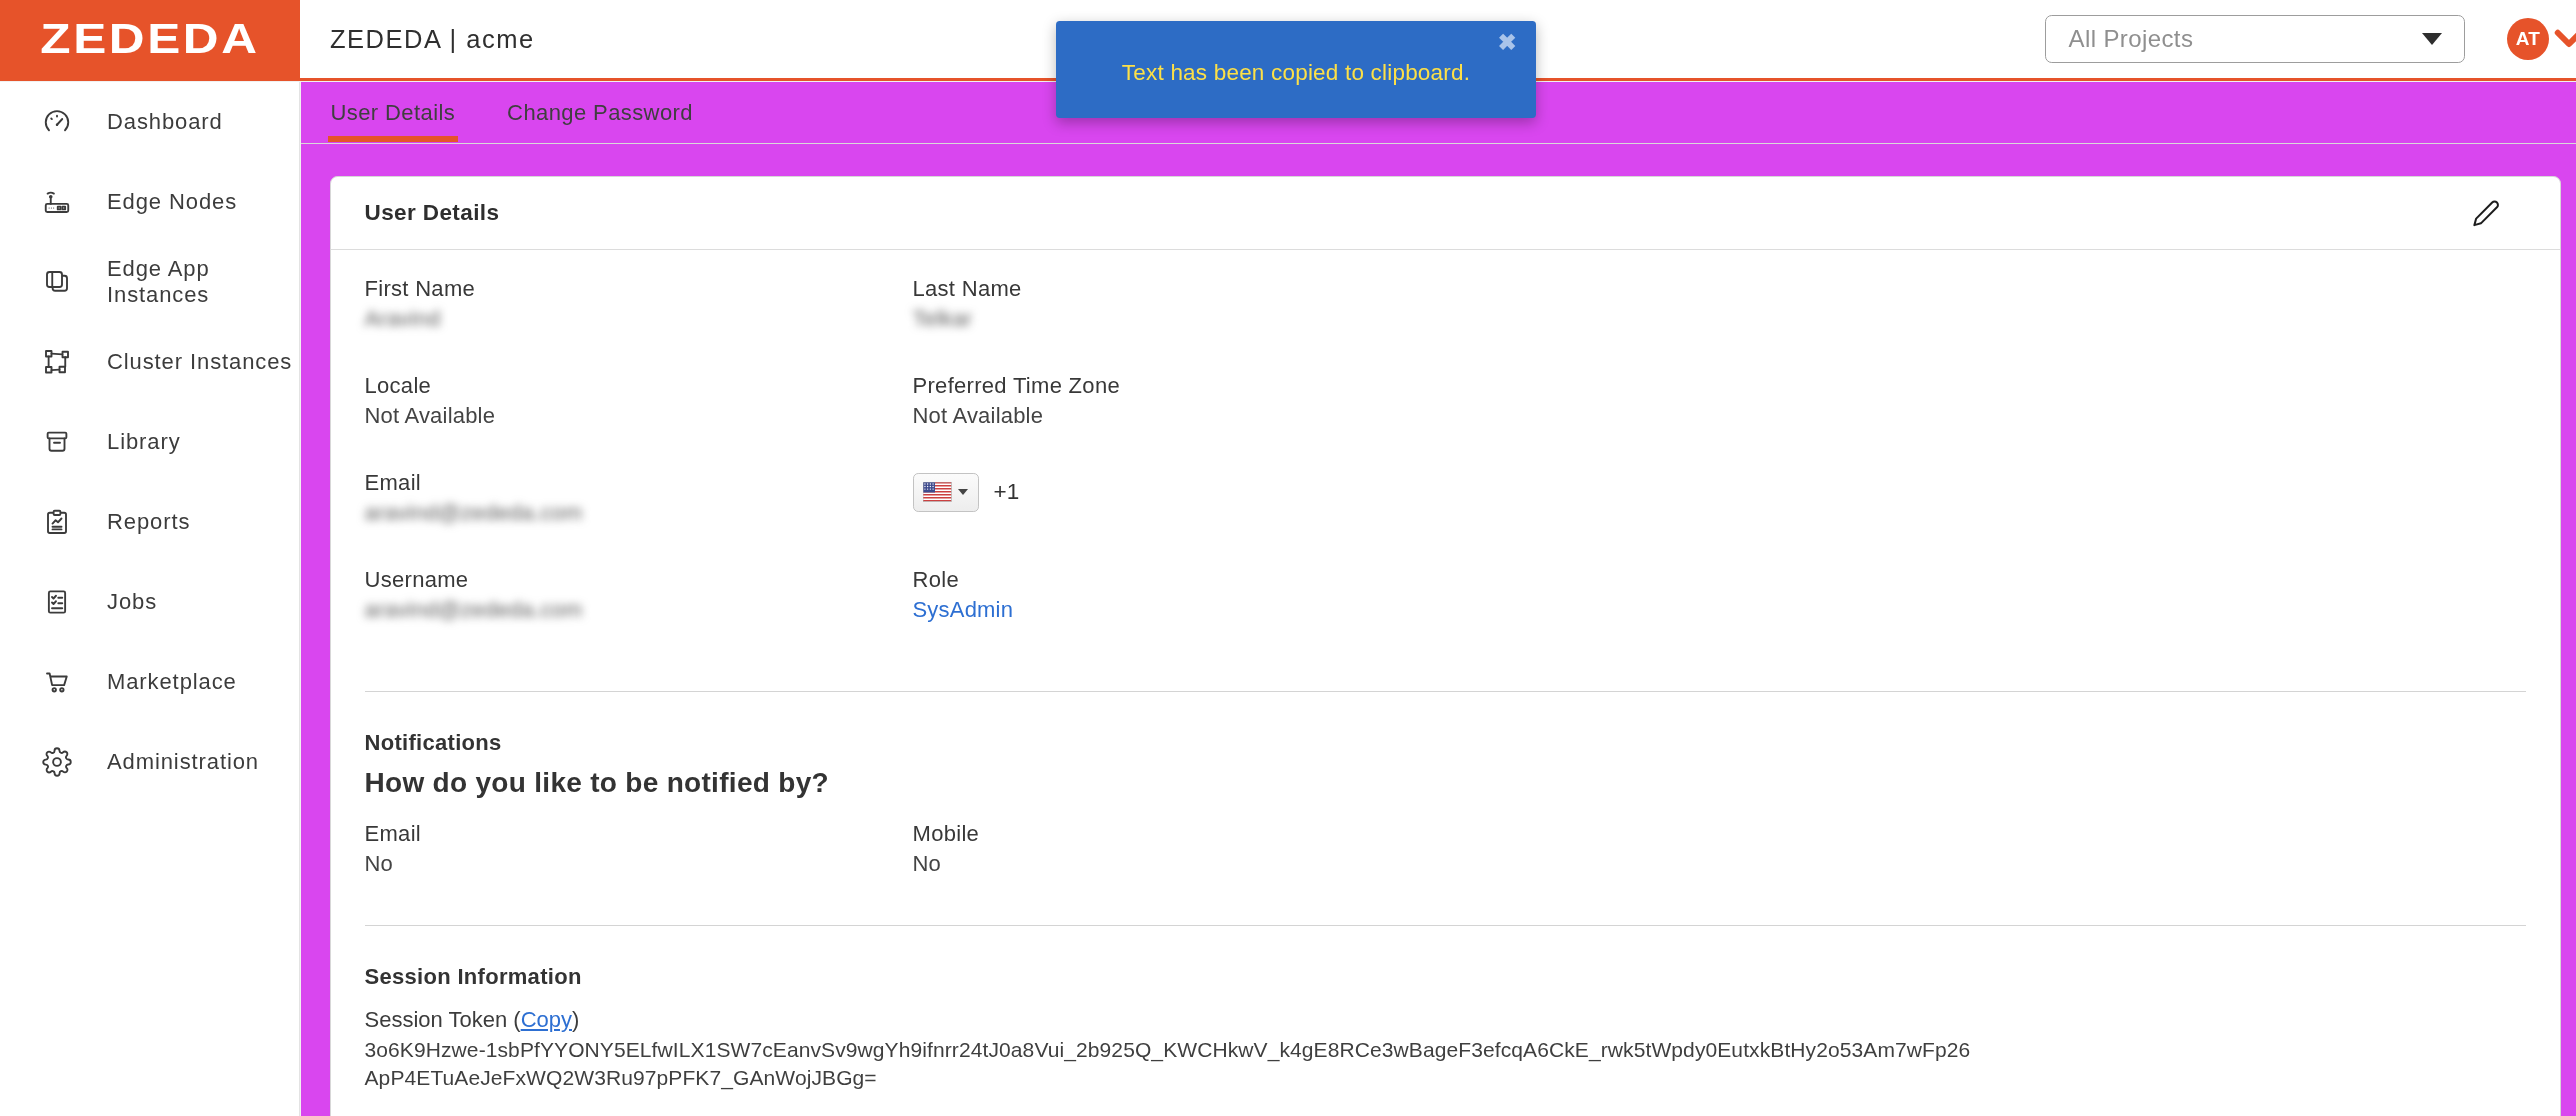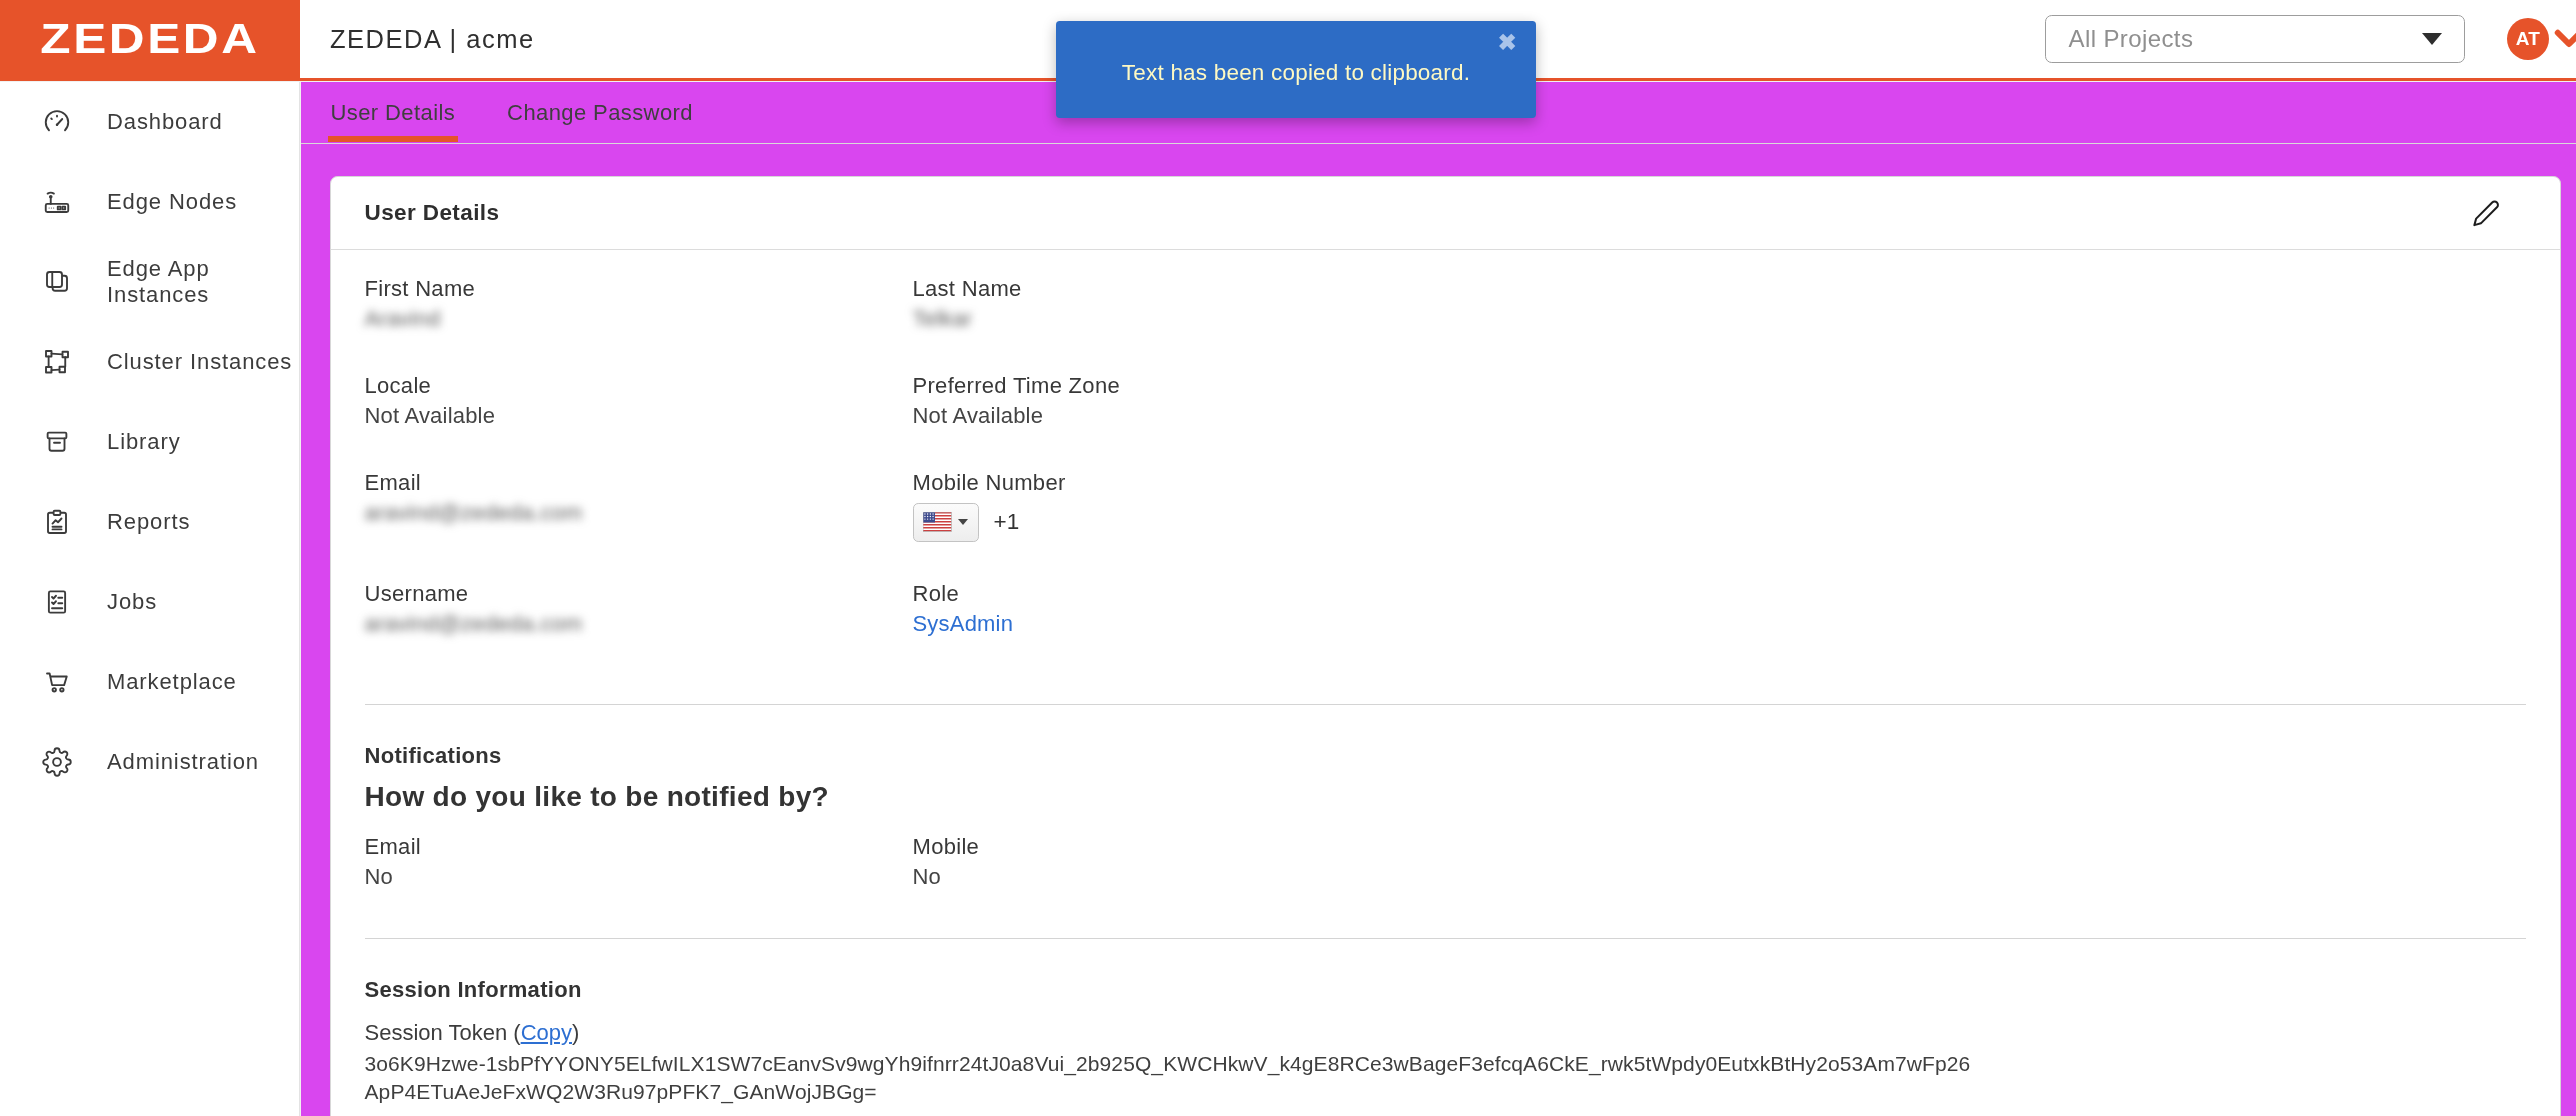--- a/index.html
+++ b/index.html
@@ -56,7 +56,7 @@
     box-shadow:0 4.5px 13.5px rgba(0,0,0,0.28);
     display:flex;align-items:center;justify-content:center;
   }
-  .toast-msg{color:#fef9c3;font-size:22.5px;letter-spacing:0.2px;margin-top:7.5px;}
+  .toast-msg{color:#fde047;font-size:22.5px;letter-spacing:0.2px;margin-top:7.5px;}
   .toast-close{
     position:absolute;top:10.5px;right:19.5px;color:#a9c4ea;font-size:22.5px;
     line-height:22.5px;cursor:pointer;font-weight:700;

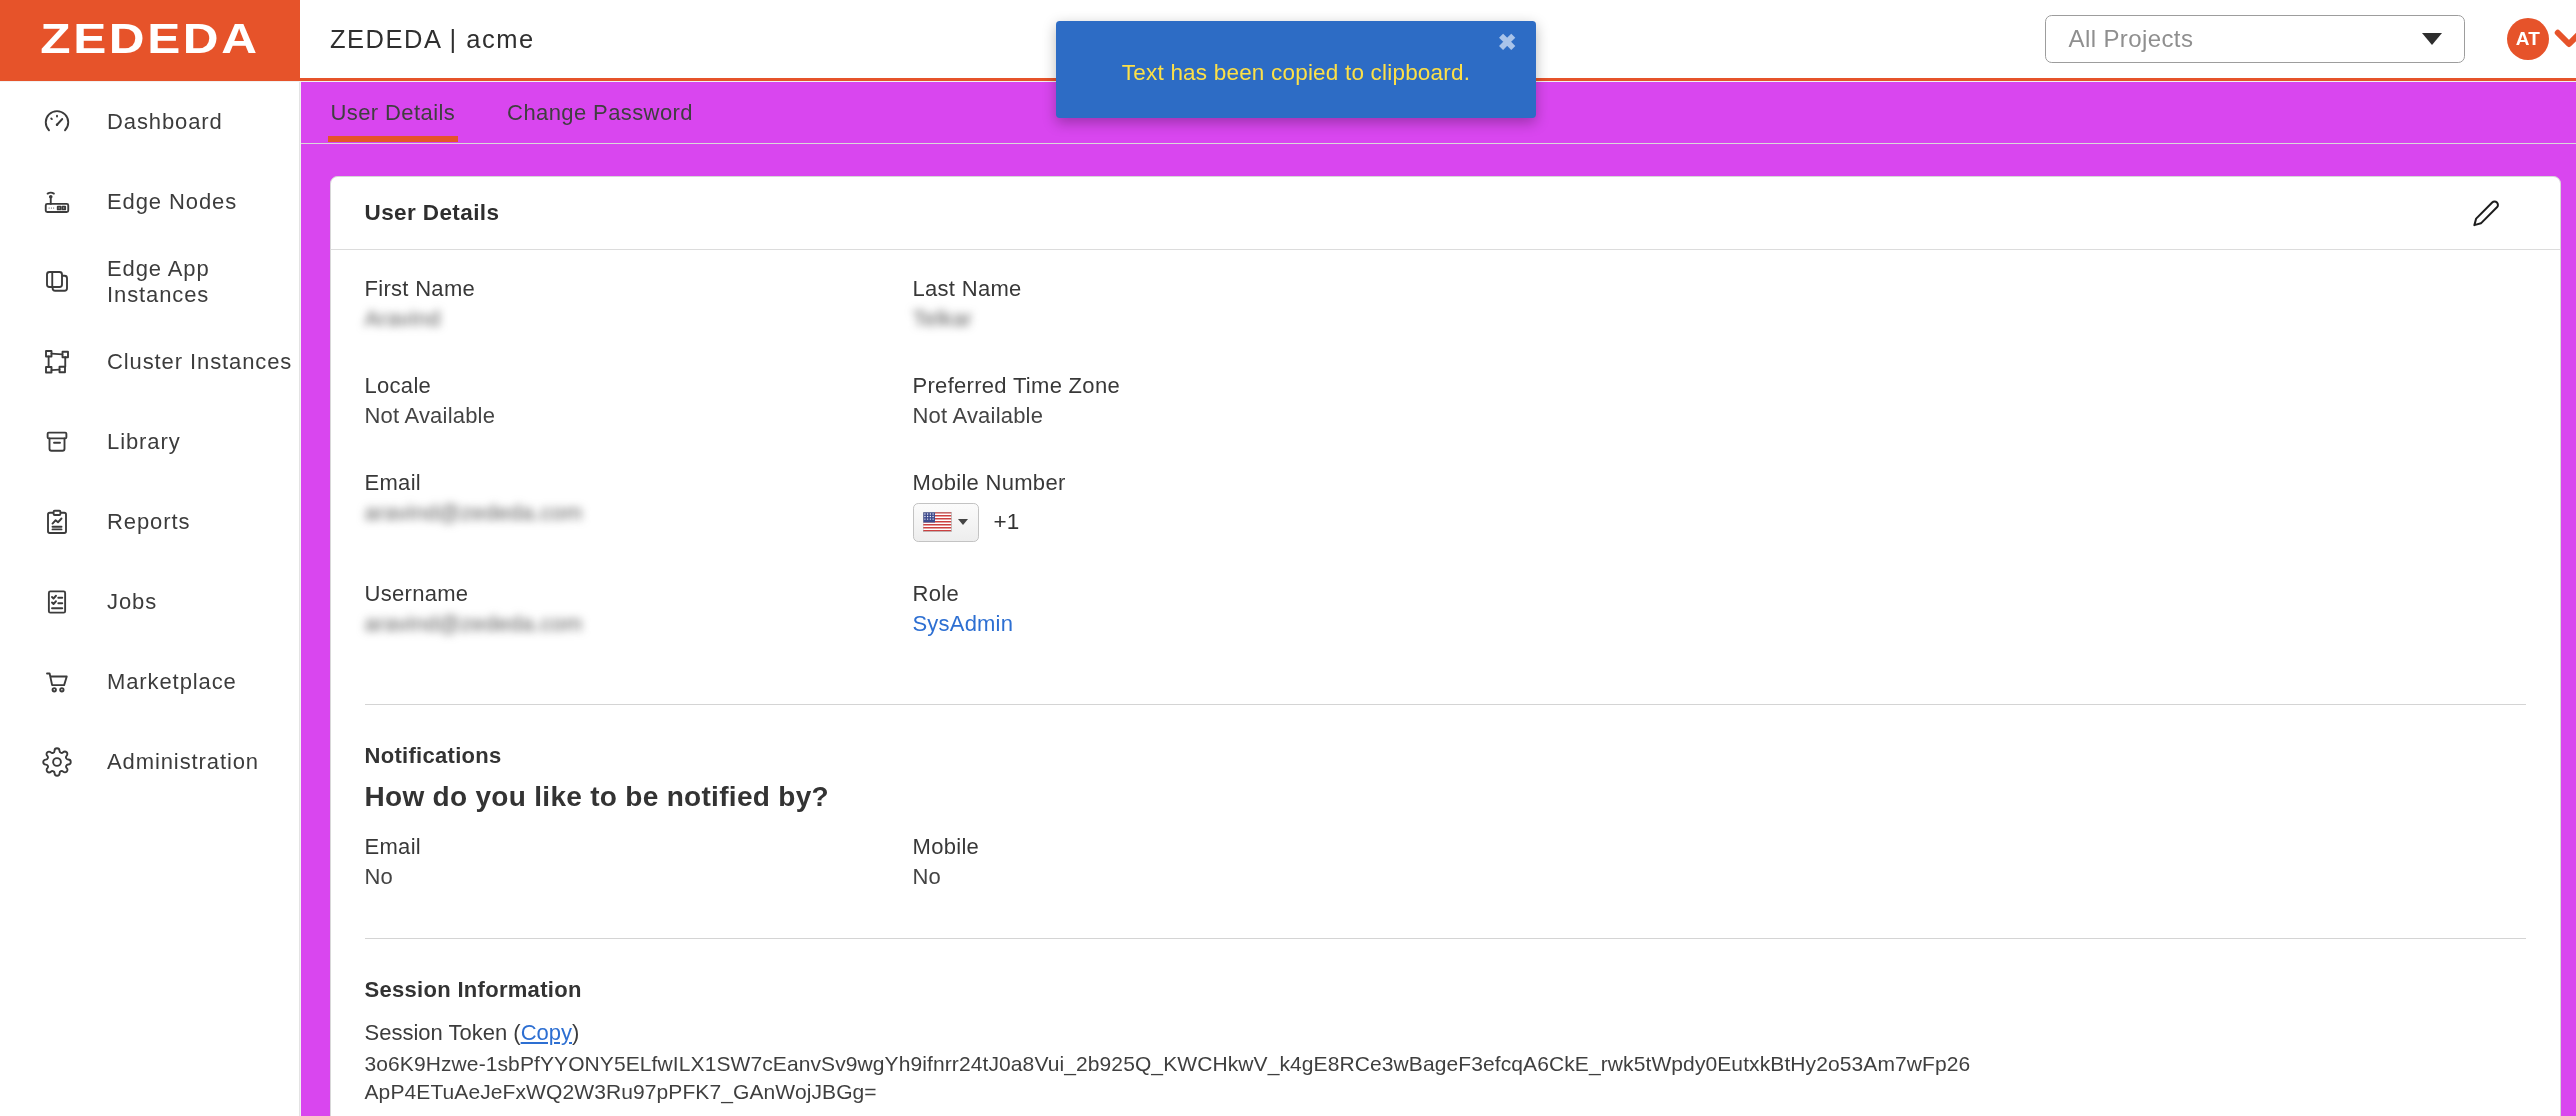--- a/index.html
+++ b/index.html
@@ -324,7 +324,6 @@
           <div class="f-value masked">aravind@zededa.com</div>
         </div>
         <div class="field">
-          <div class="f-label">Mobile Number</div>
           <div class="phone-row">
             <span class="flag-select">
               <svg width="28.5" height="19.5" viewBox="0 0 38 26">

